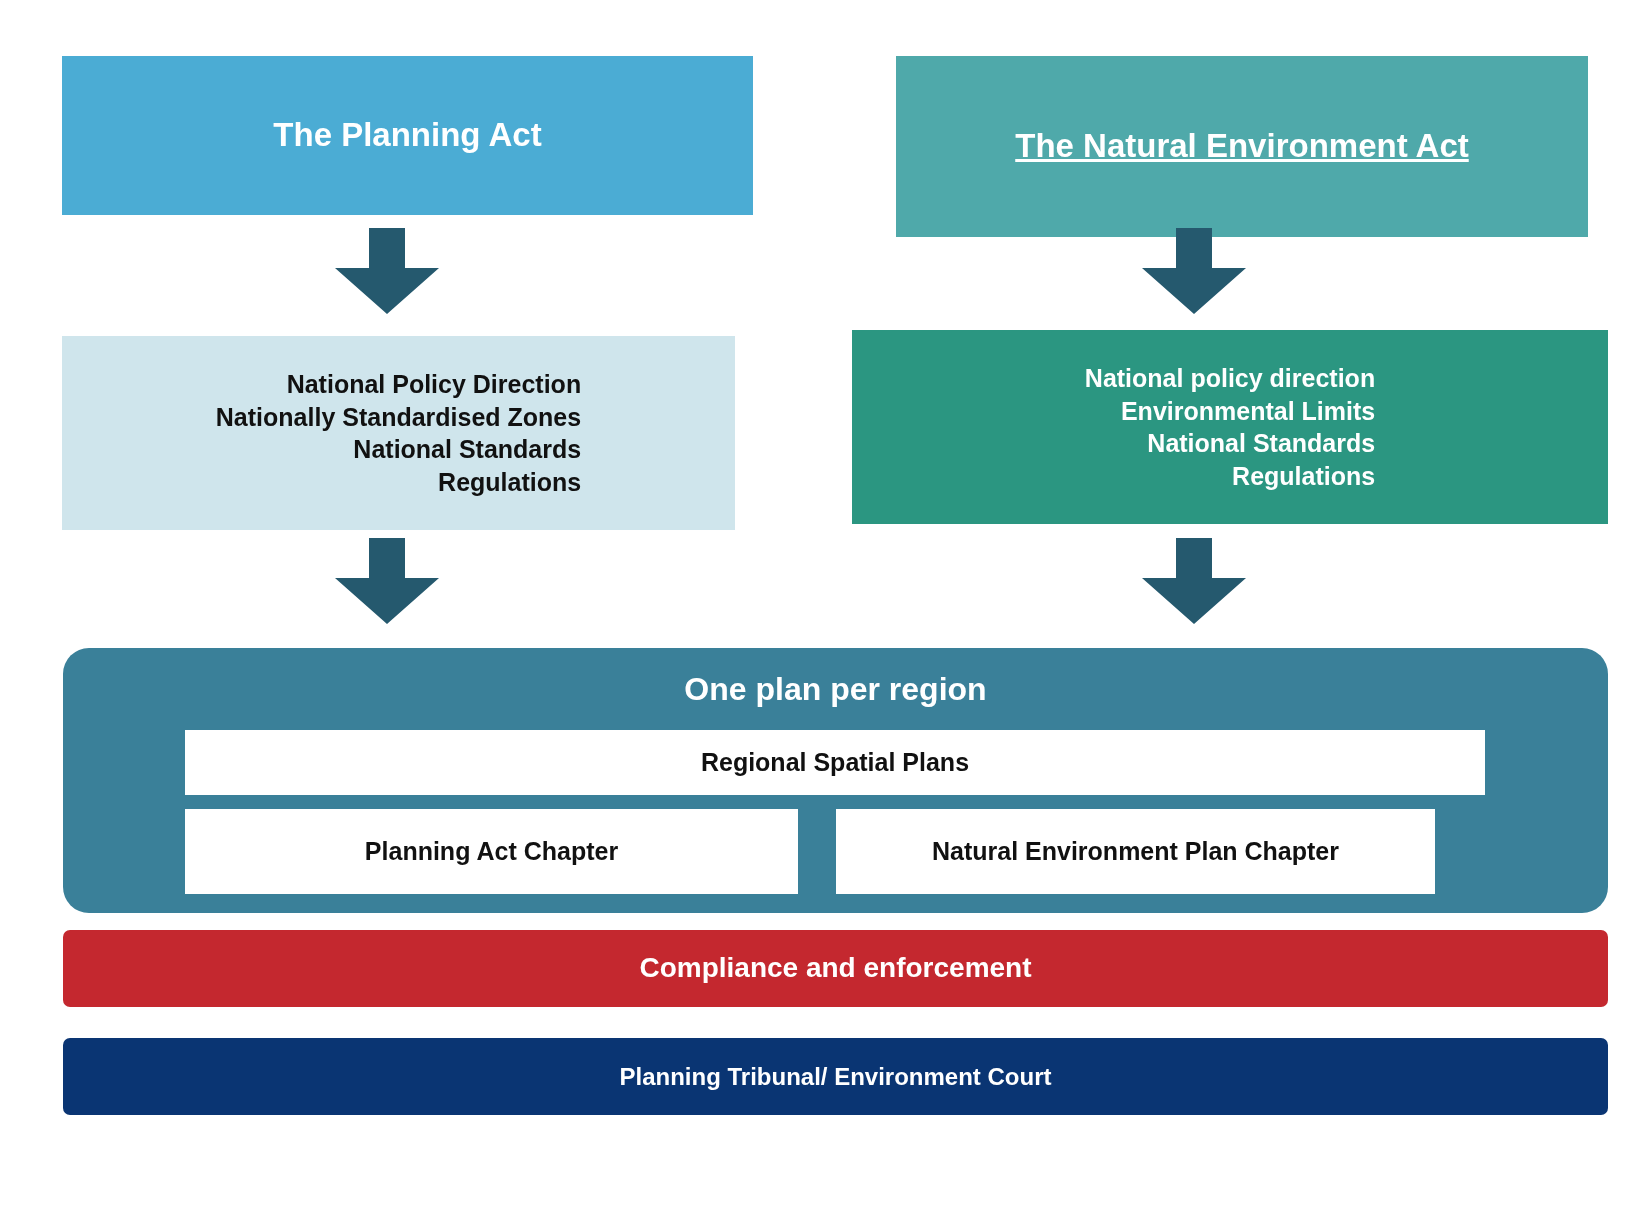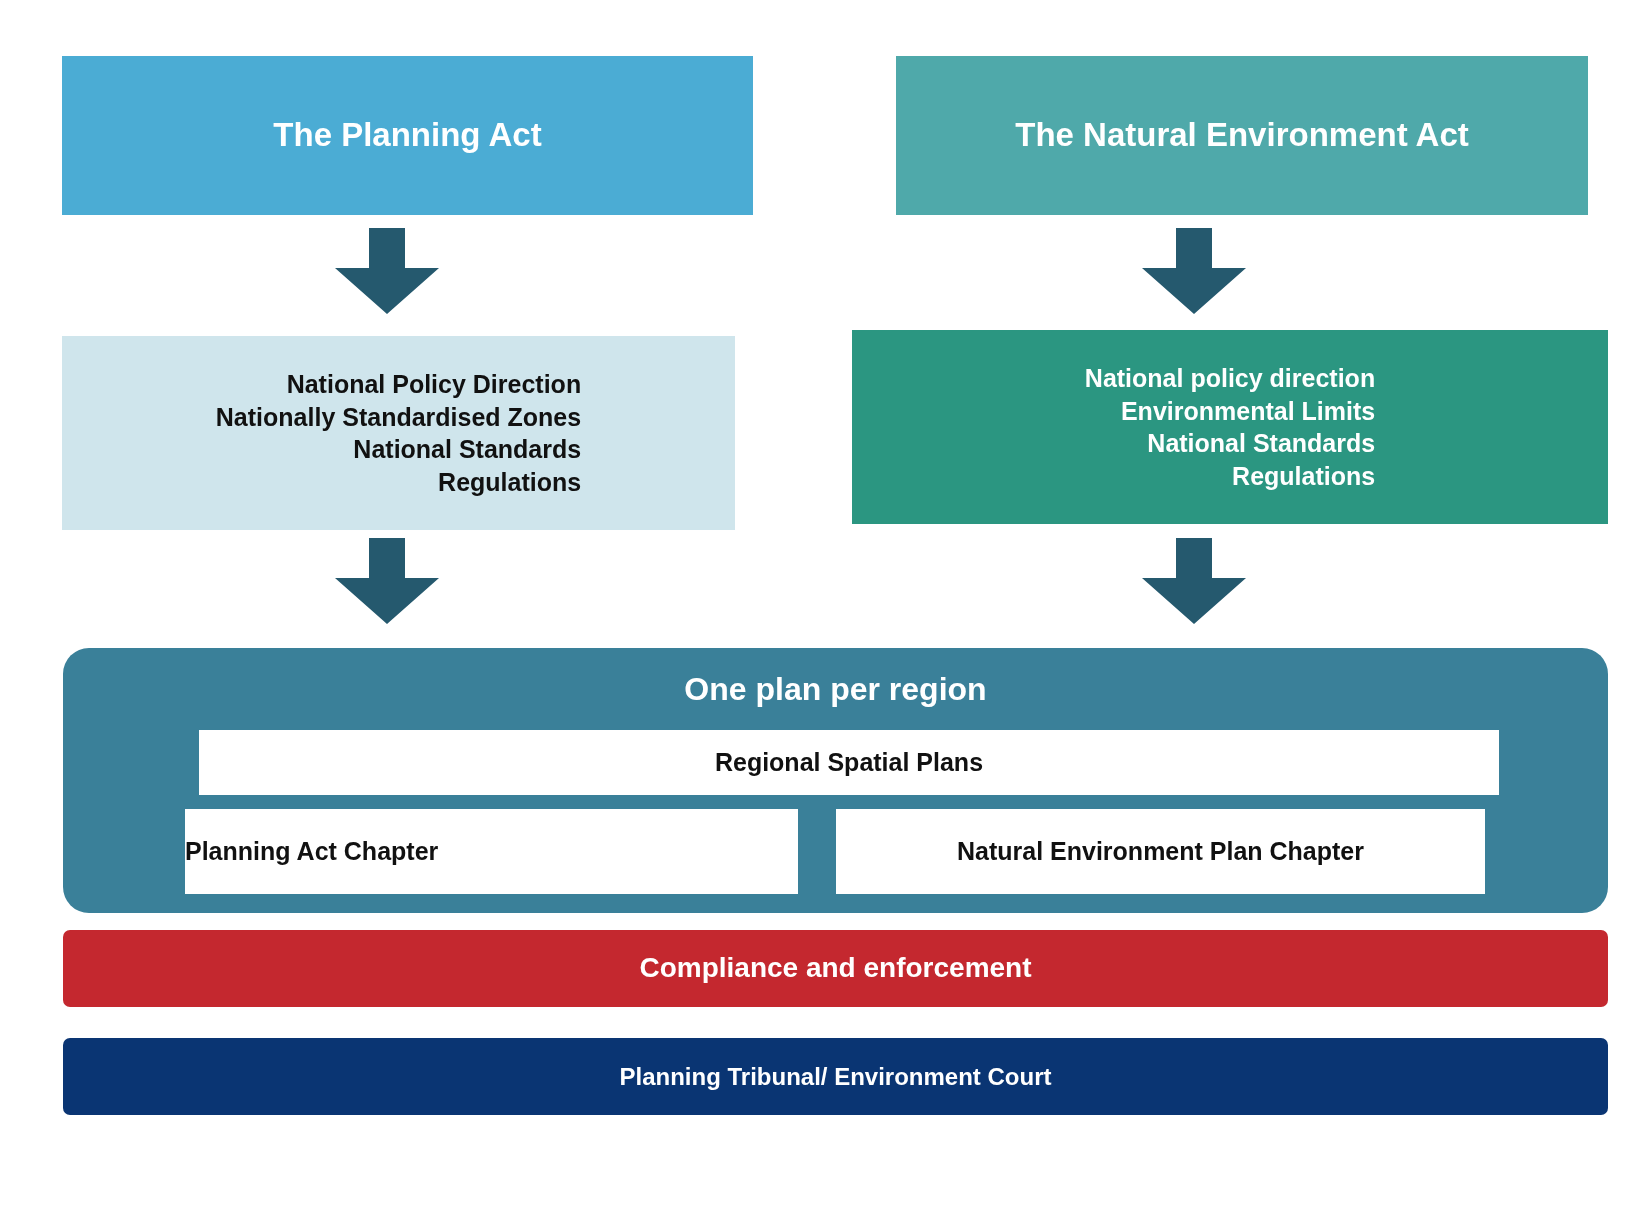--- a/index.html
+++ b/index.html
@@ -39,10 +39,11 @@
   }
   #act-natural {
     left: 896px; top: 56px;
-    width: 692px; height: 159px;
+    width: 692px; height: 181px;
     background: #4FA9AA;
     color: #ffffff;
     font-size: 33px;
+    text-decoration: underline;
   }
 
   

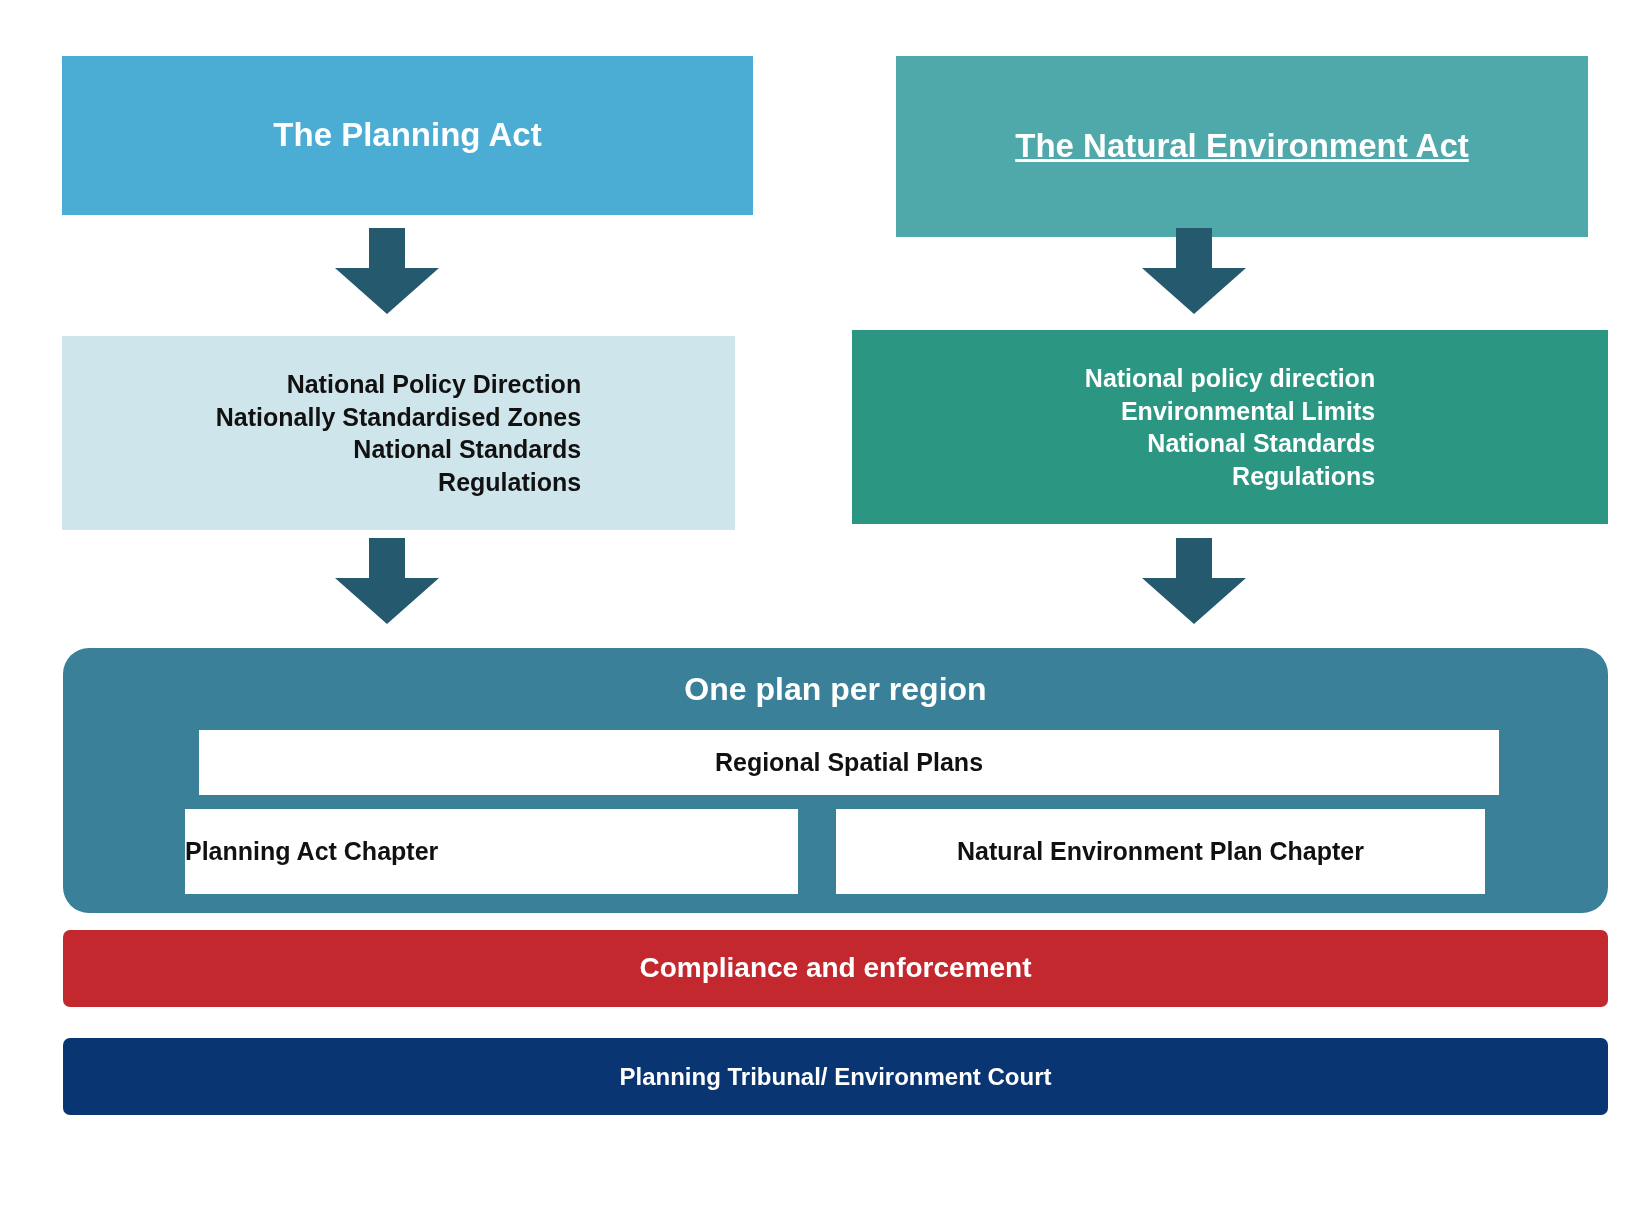--- a/index.html
+++ b/index.html
@@ -94,7 +94,7 @@
   }
   #rsp-box {
     position: absolute;
-    left: 136px; top: 82px;
+    left: 122px; top: 82px;
     width: 1300px; height: 65px;
     background: #ffffff;
     color: #111111;

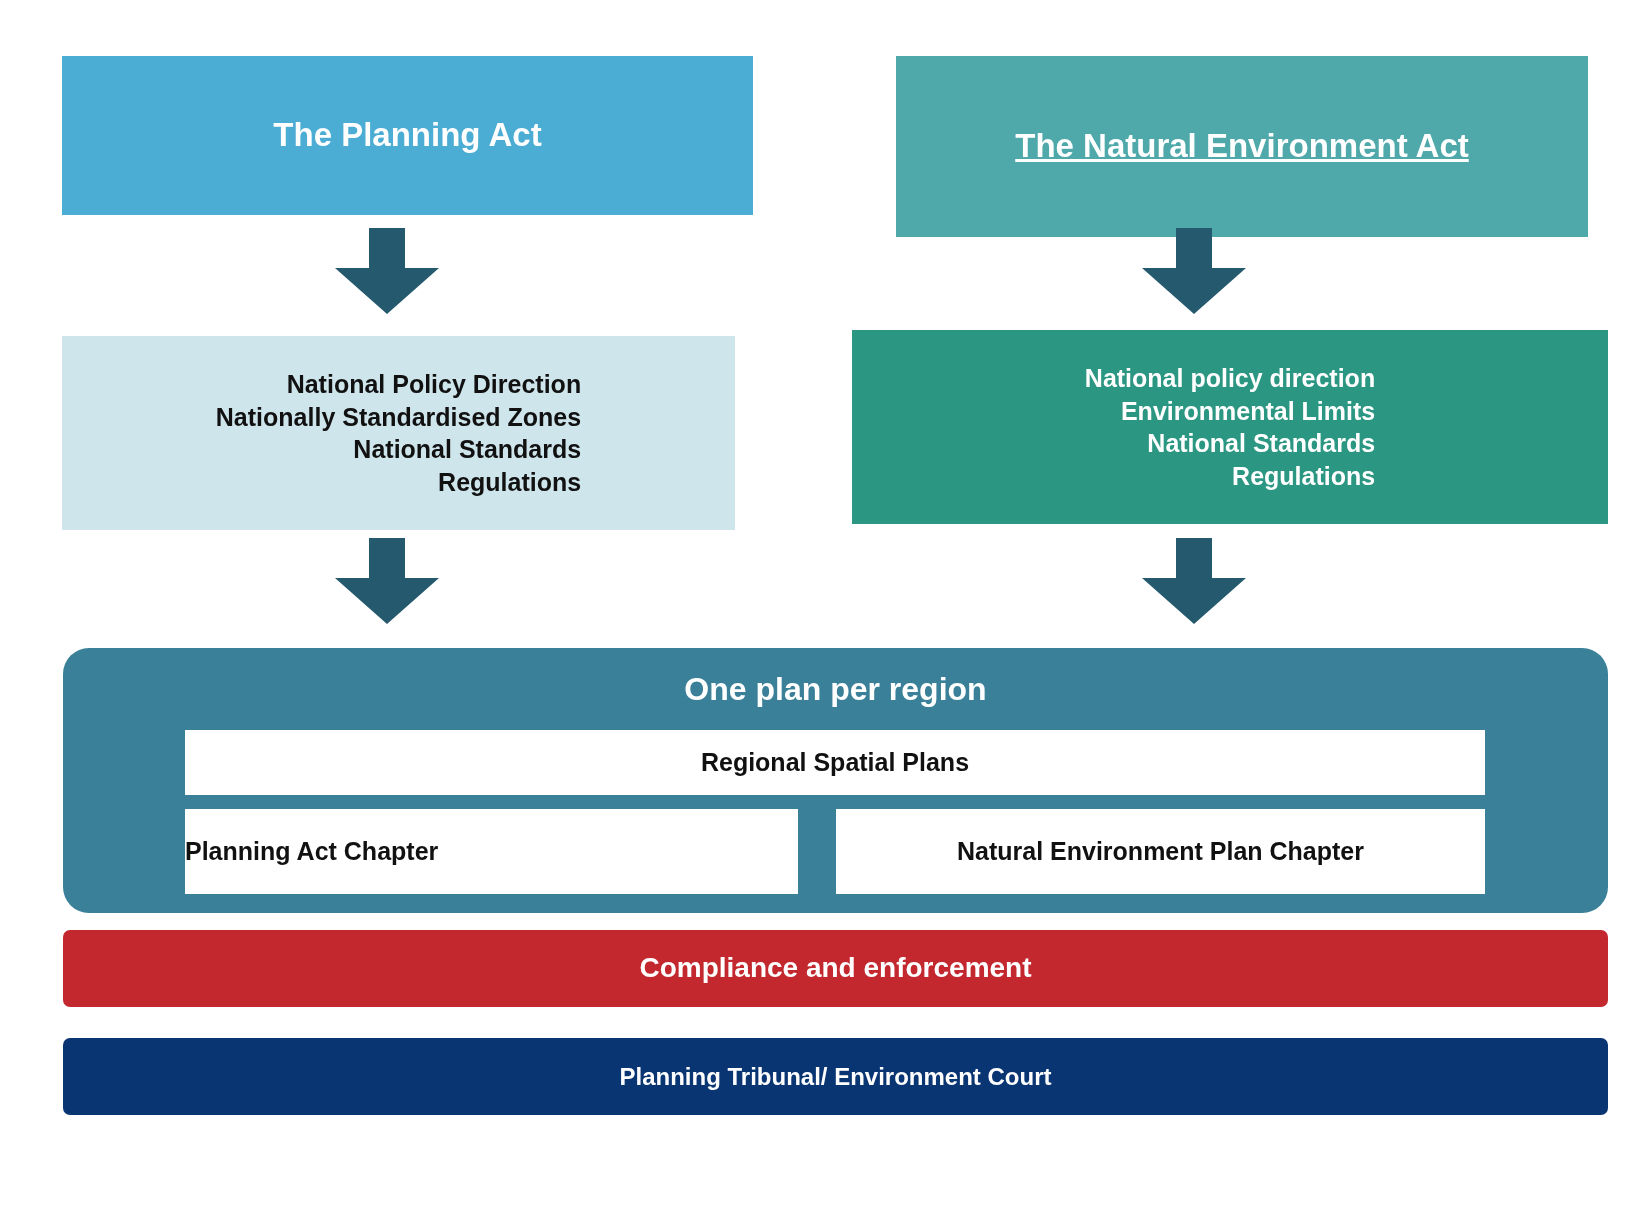--- a/index.html
+++ b/index.html
@@ -111,7 +111,7 @@
     color: #111111;
     font-weight: bold;
     font-size: 25px;
-    display: flex; align-items: center; justify-content: flex-start;
+    display: flex; align-items: center; justify-content: center;
     box-sizing: border-box;
   }
   #chapter-natural {

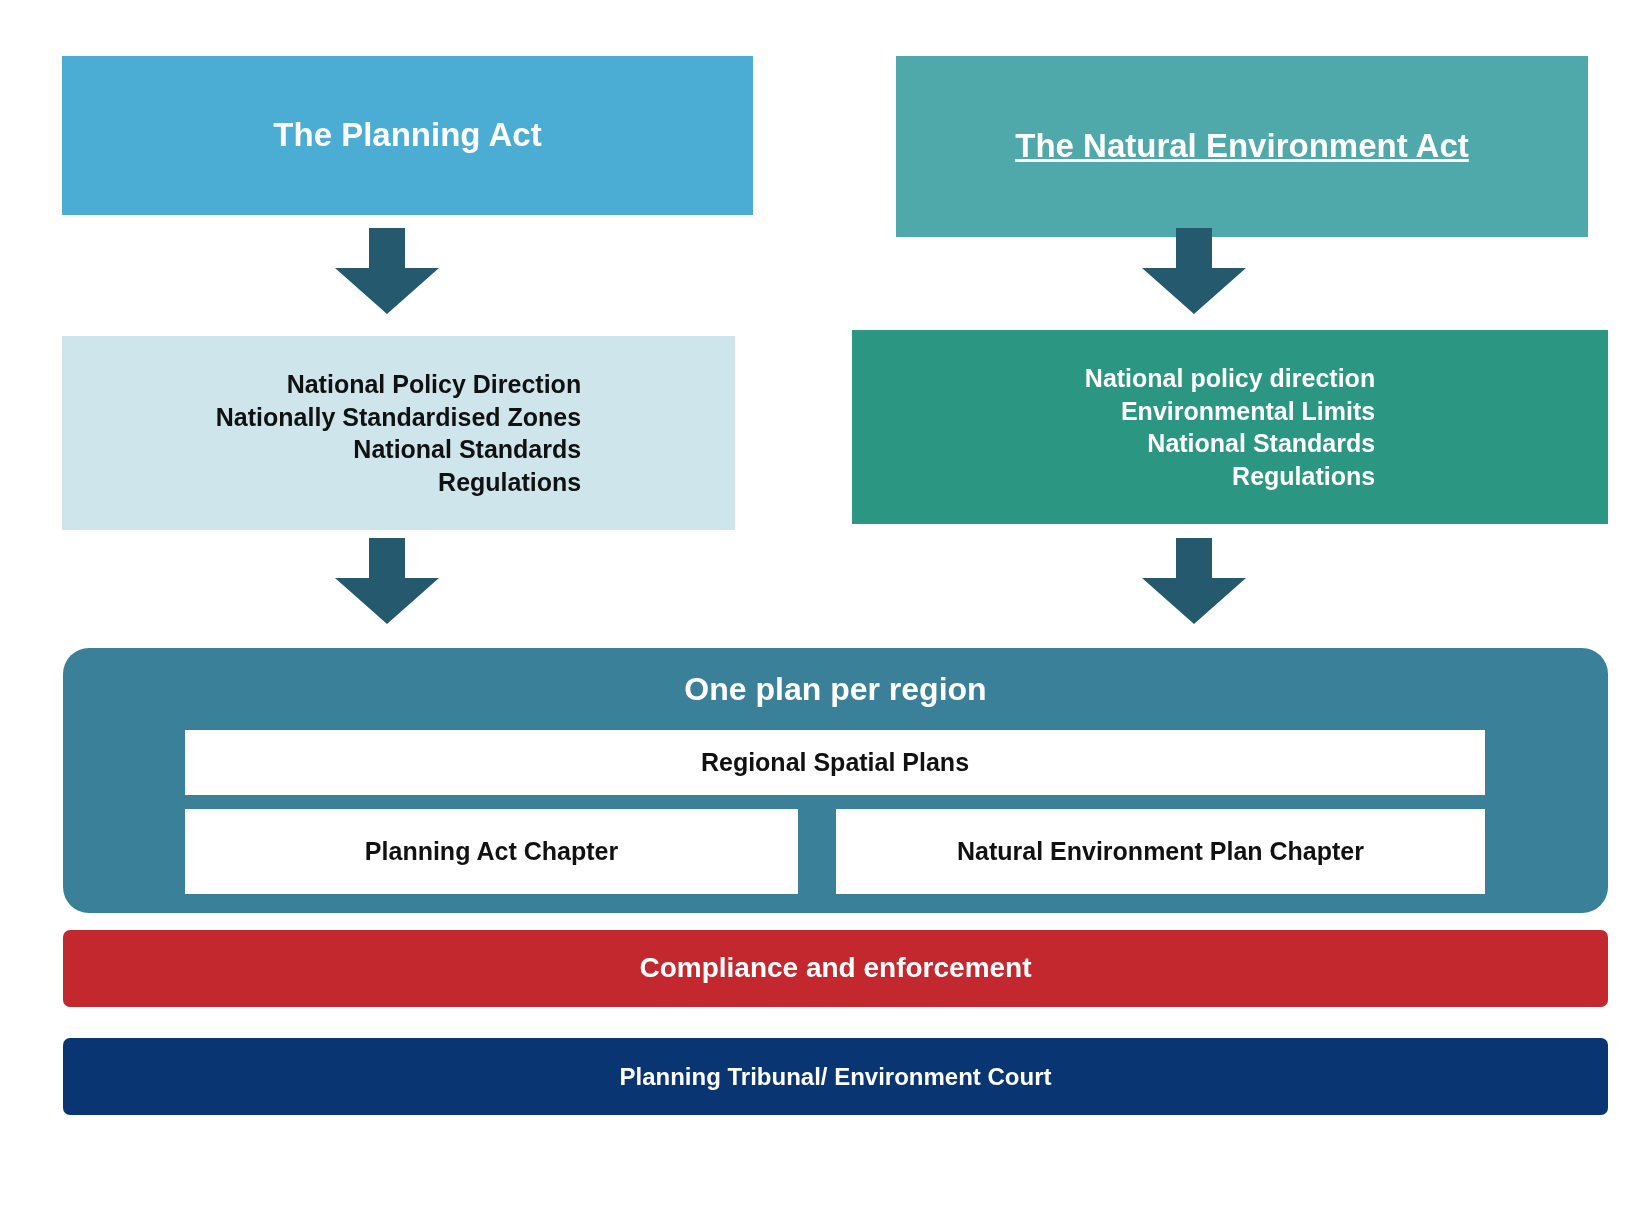--- a/index.html
+++ b/index.html
@@ -117,7 +117,7 @@
   #chapter-natural {
     position: absolute;
     left: 773px; top: 161px;
-    width: 649px; height: 85px;
+    width: 599px; height: 85px;
     background: #ffffff;
     color: #111111;
     font-weight: bold;

